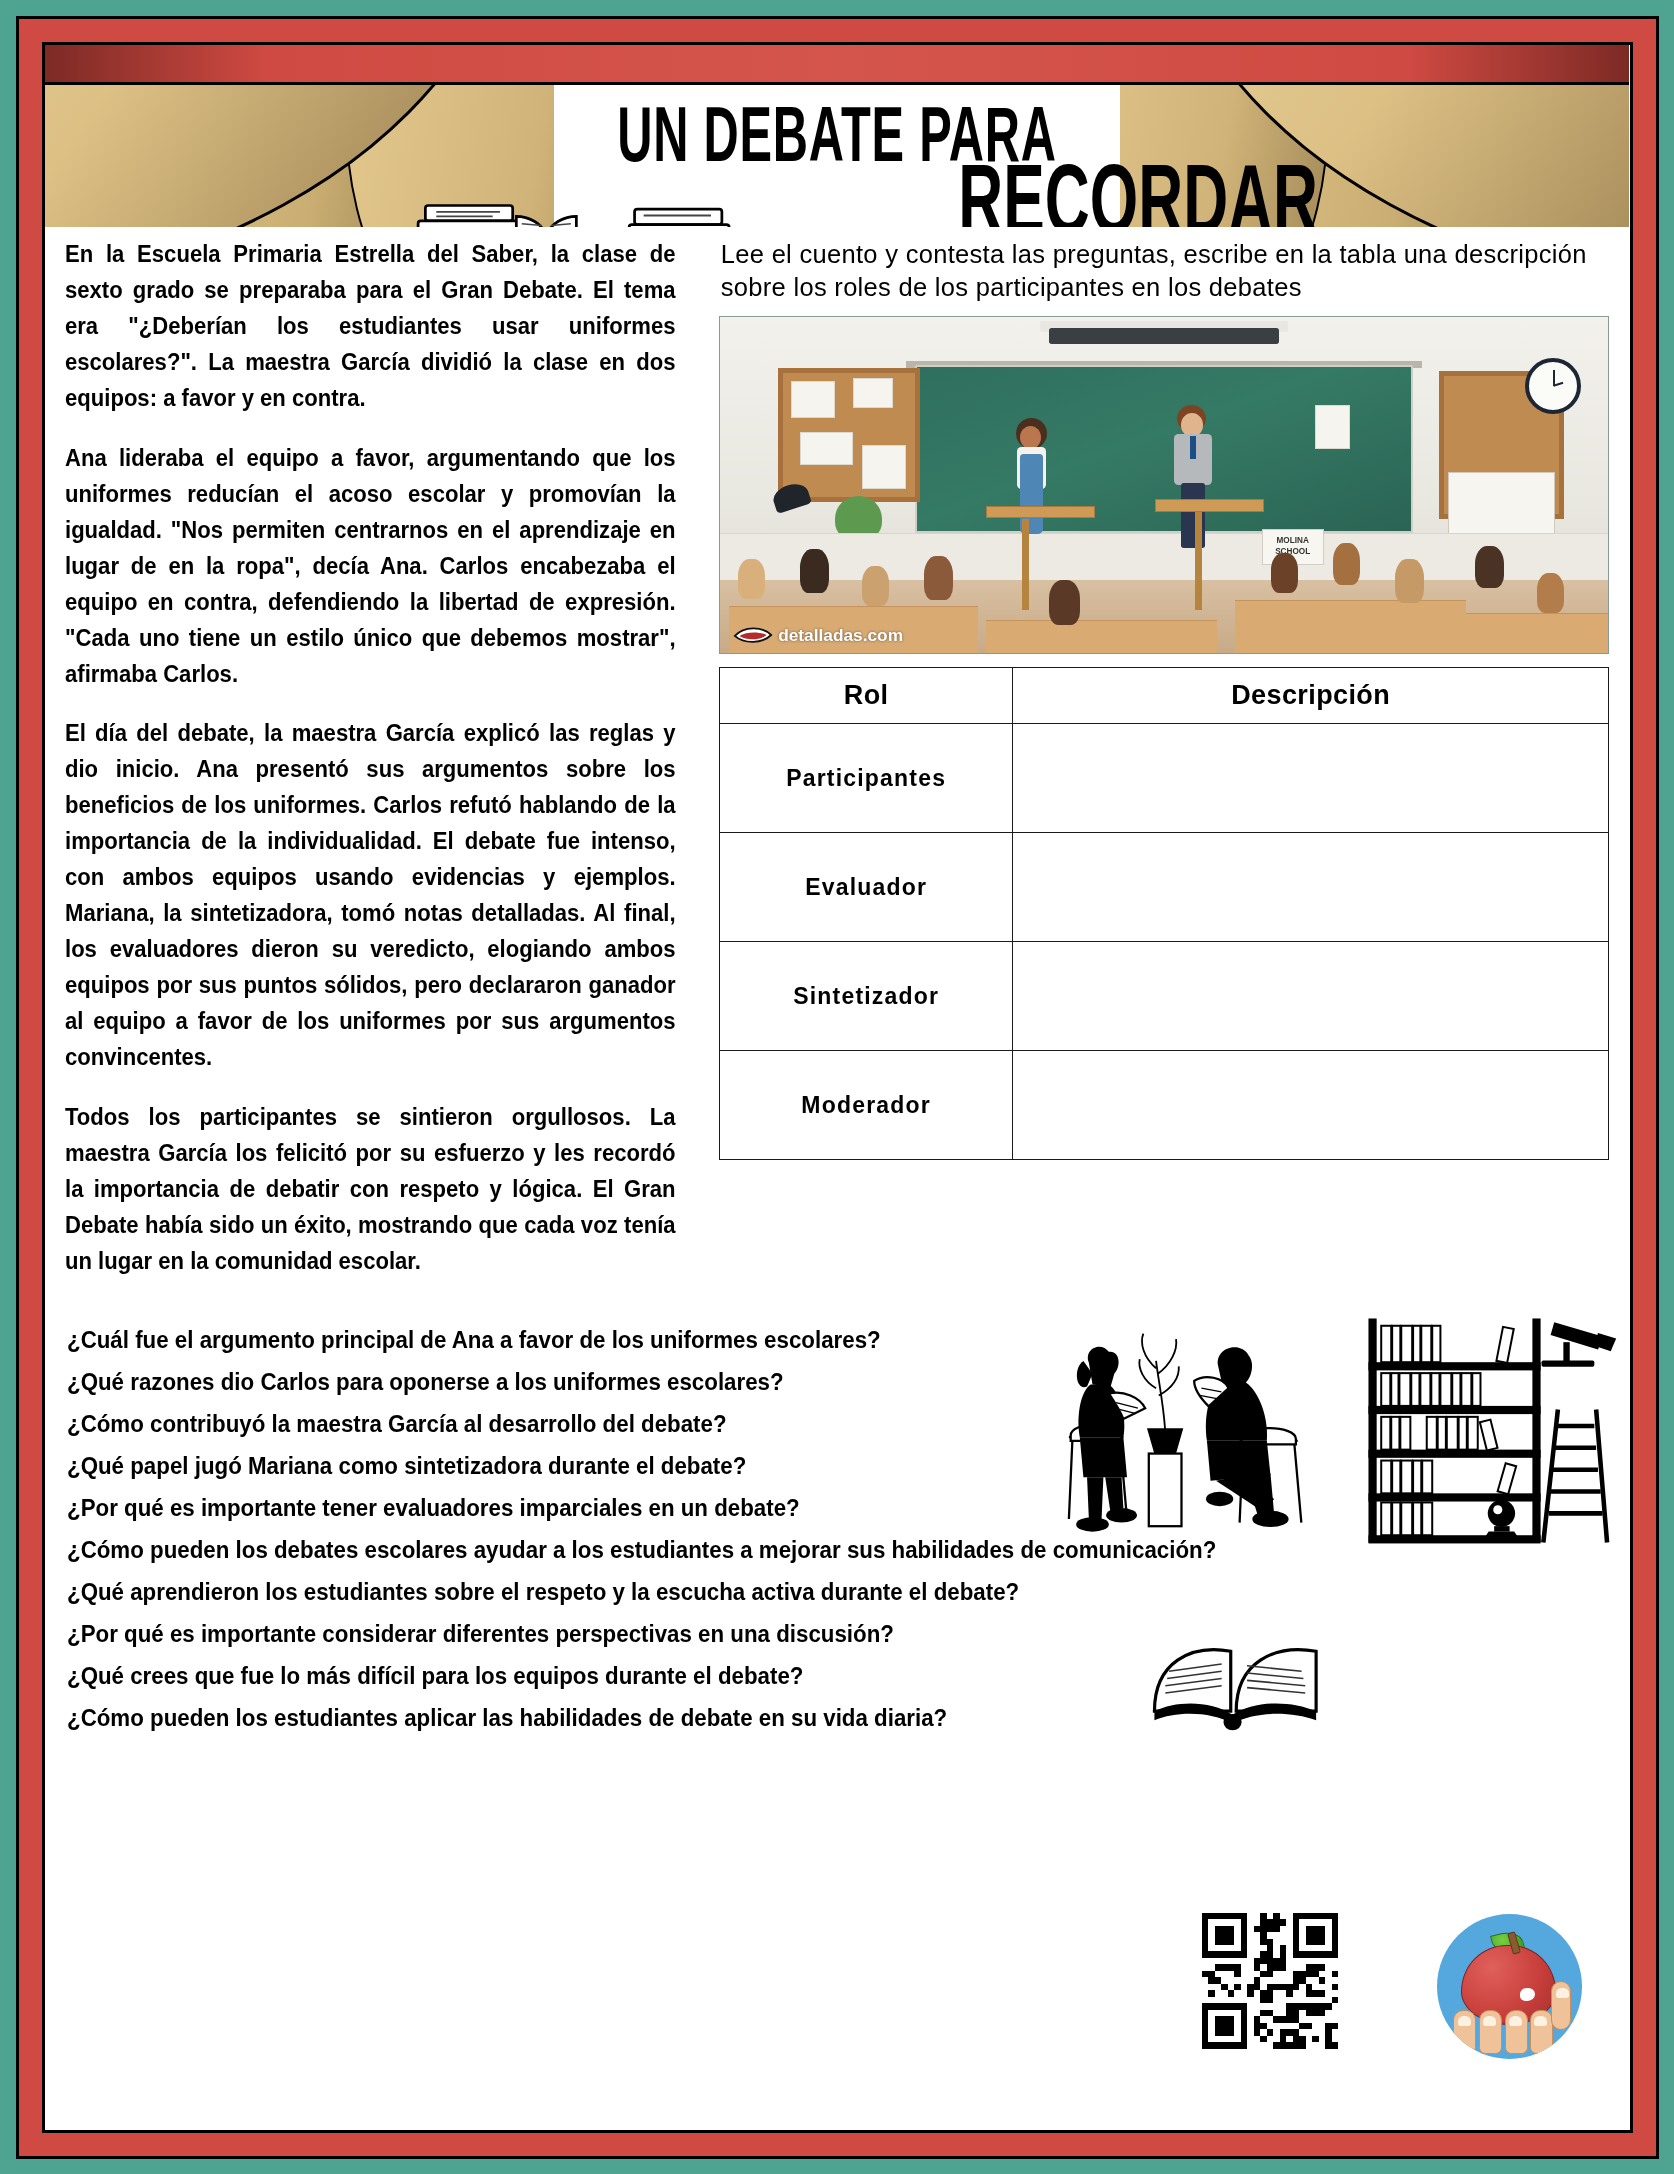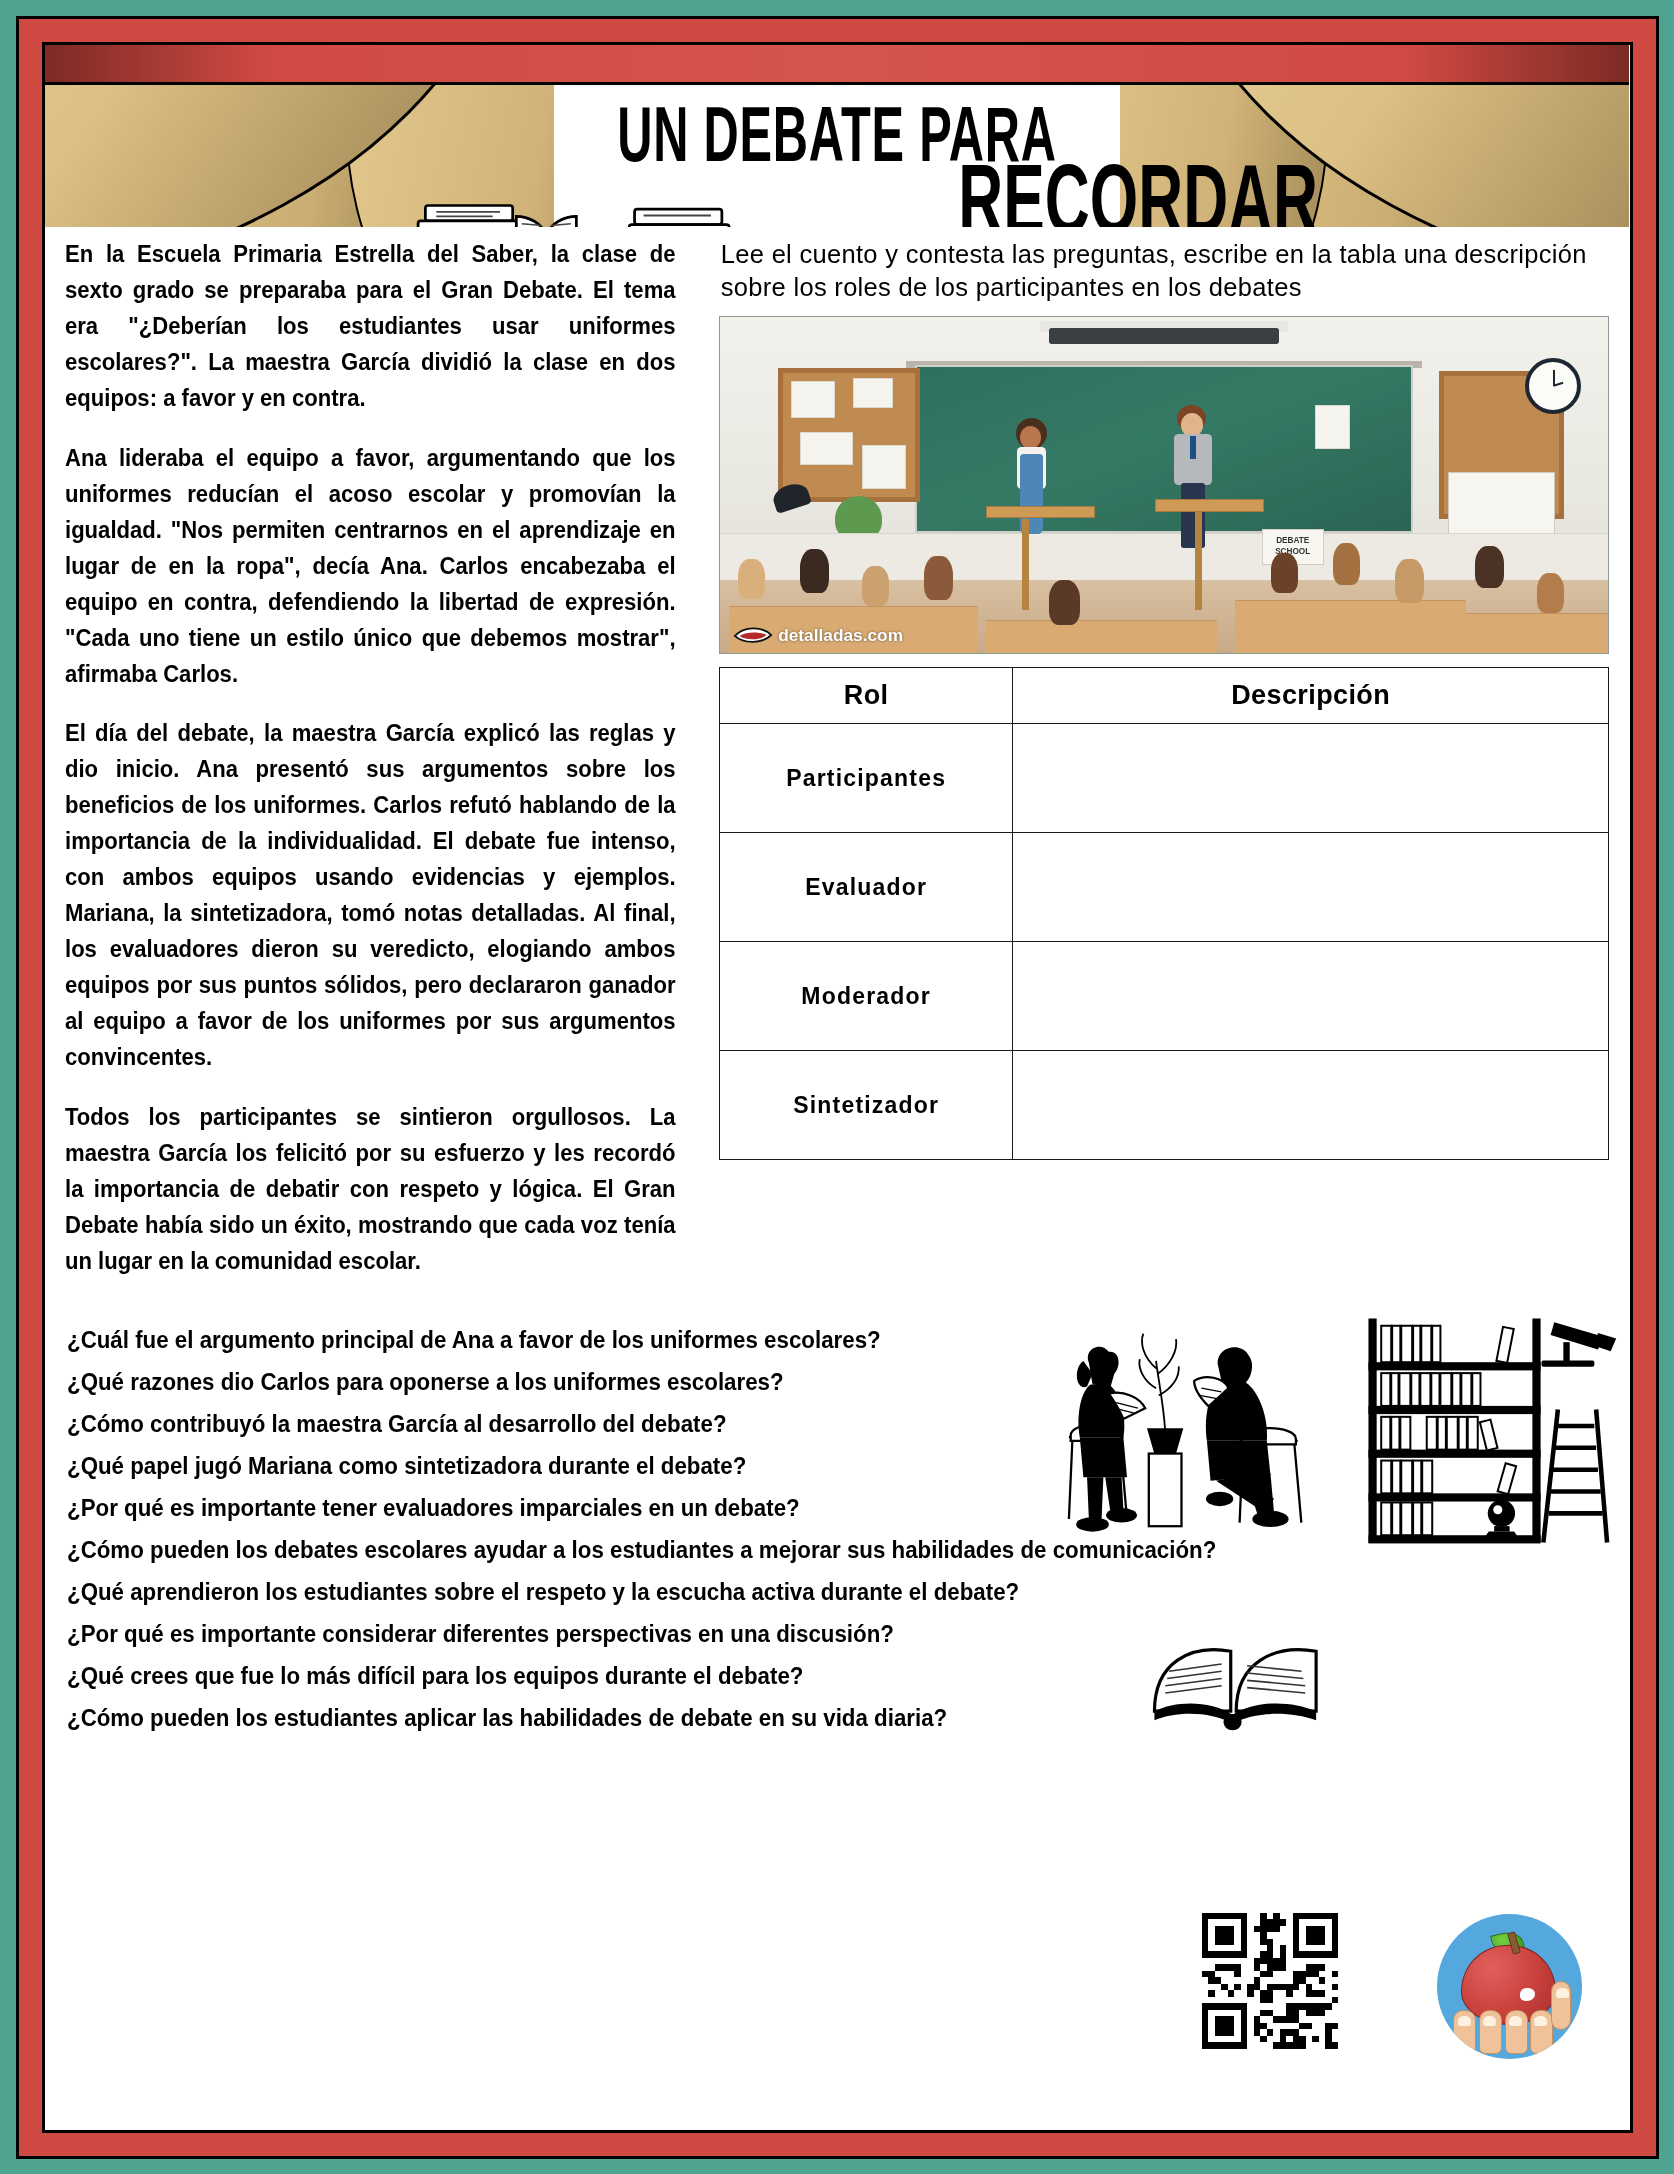--- a/index.html
+++ b/index.html
@@ -446,7 +446,7 @@
           <div class="ph-stem" style="left:53.5%; top:58%; height:29%;"></div>
 
           <div class="ph-sign">
-            <span>DEBATE</span><br>
+            <span>MOLINA</span><br>
             <span>SCHOOL</span>
           </div>
 

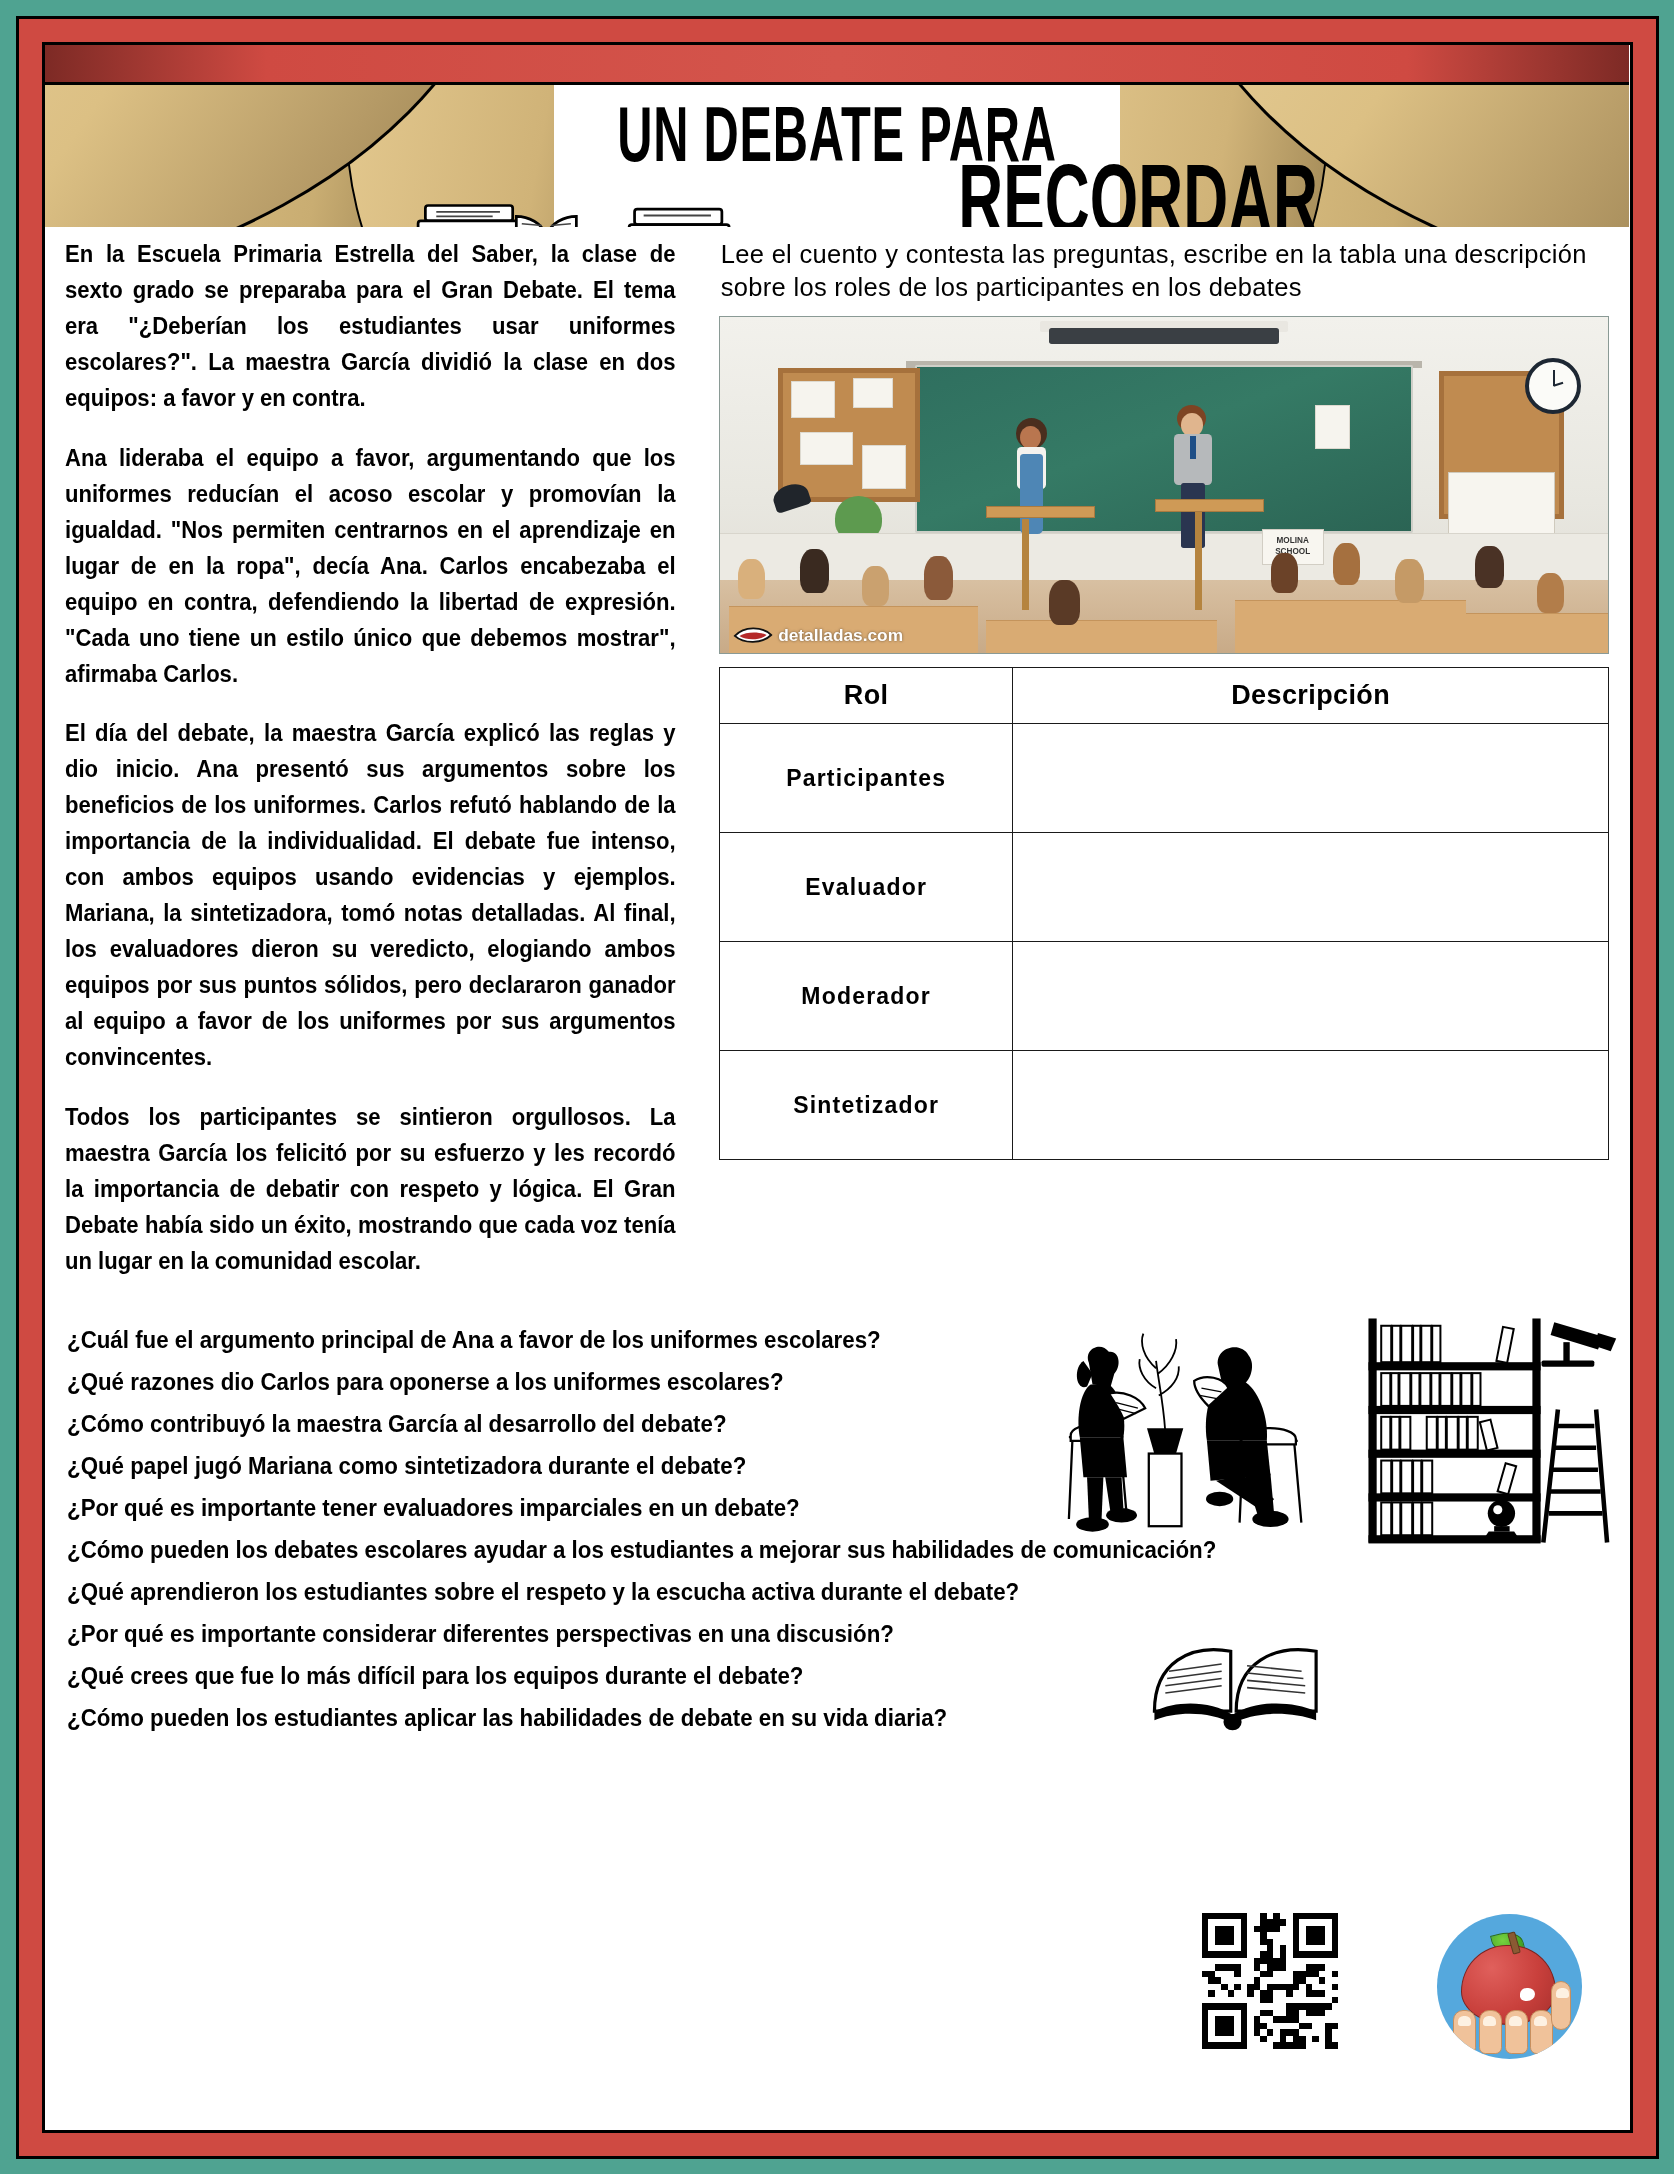--- a/index.html
+++ b/index.html
@@ -492,11 +492,11 @@
               <td></td>
             </tr>
             <tr>
-              <td class="role">Moderador</td>
+              <td class="role">Sintetizador</td>
               <td></td>
             </tr>
             <tr>
-              <td class="role">Sintetizador</td>
+              <td class="role">Moderador</td>
               <td></td>
             </tr>
           </tbody>

